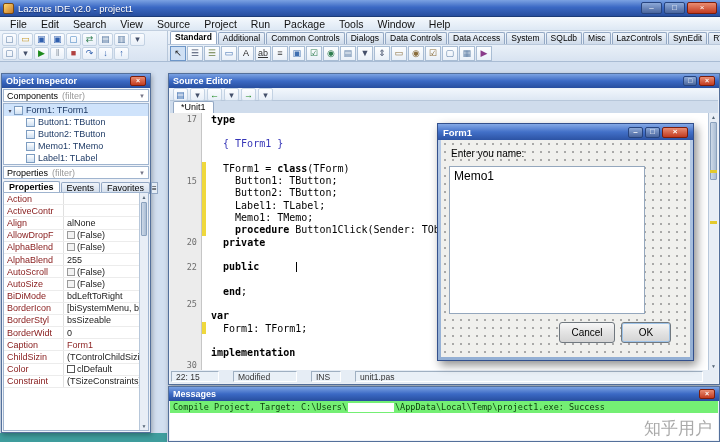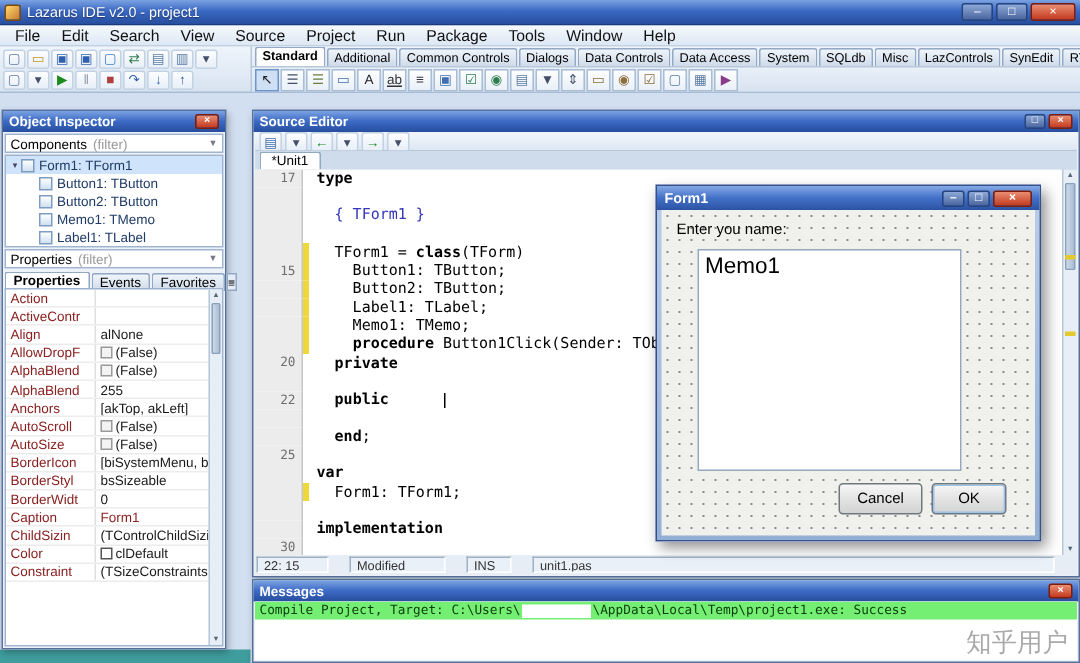--- a/index.html
+++ b/index.html
@@ -148,8 +148,8 @@
     background-image:radial-gradient(#8a8a8a 0.6px,transparent 0.95px);background-size:8px 8px;
     overflow:hidden}
   #fd-label{position:absolute;left:10px;top:8px;font-size:10px;color:#000}
-  #fd-memo{position:absolute;left:24px;top:26px;width:176px;height:148px;background:#fff;
-    border:1px solid #94a7bd;font-size:15px;padding:2px 4px;color:#000}
+  #fd-memo{position:absolute;left:8px;top:26px;width:196px;height:148px;background:#fff;
+    border:1px solid #94a7bd;font-size:12px;padding:2px 4px;color:#000}
   .fbtn{position:absolute;top:182px;height:21px;display:flex;align-items:center;
     justify-content:center;font-size:10px;color:#000;border:1px solid #70787f;border-radius:3px;
     background:linear-gradient(#f7f7f7,#e5e5e5 45%,#d3d3d3)}

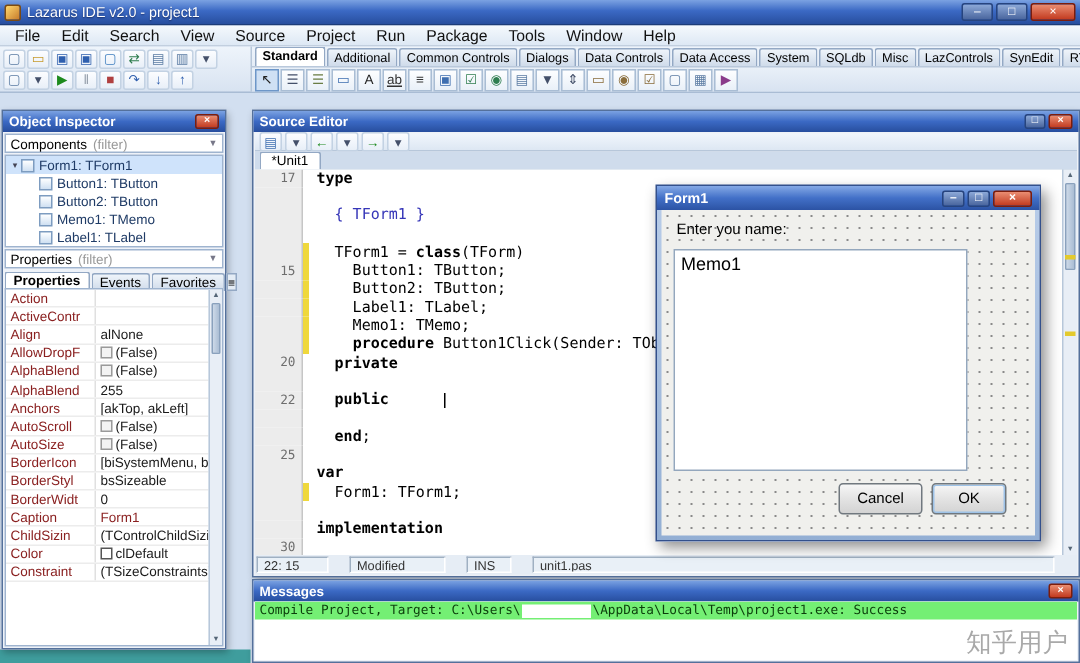--- a/index.html
+++ b/index.html
@@ -345,12 +345,6 @@
             </div>
           </div>
           <div class="prow">
-            <div class="pname">Anchors</div>
-            <div class="pval">
-              <span>[akTop, akLeft]</span>
-            </div>
-          </div>
-          <div class="prow">
             <div class="pname">AutoScroll</div>
             <div class="pval">
               <div class="cbox"></div>

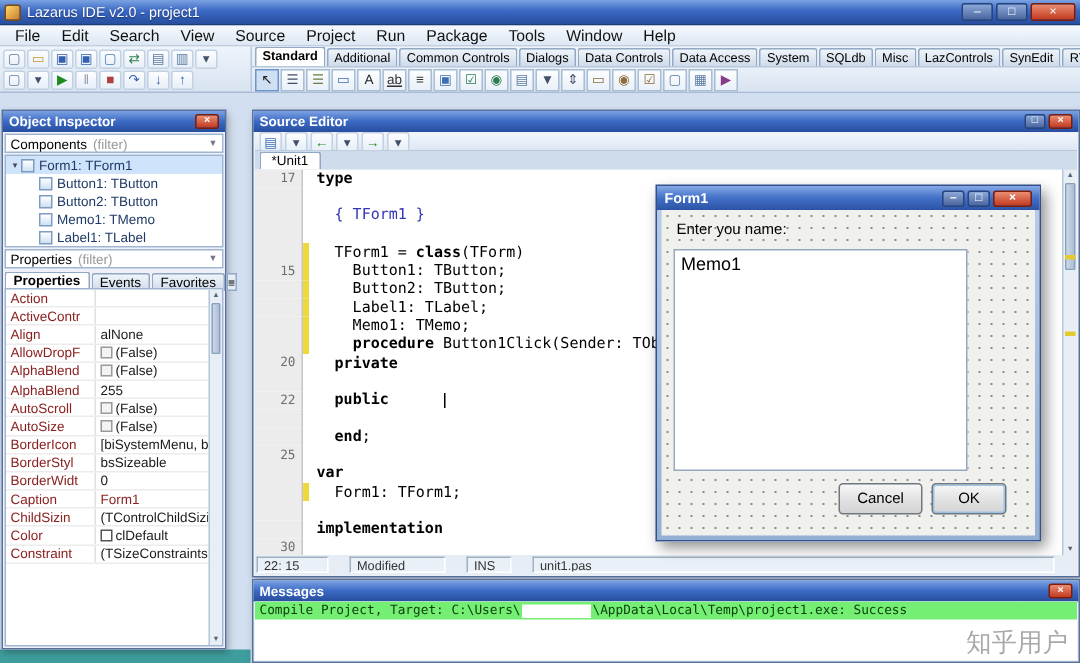--- a/index.html
+++ b/index.html
@@ -359,6 +359,12 @@
             </div>
           </div>
           <div class="prow">
+            <div class="pname">BiDiMode</div>
+            <div class="pval">
+              <span>bdLeftToRight</span>
+            </div>
+          </div>
+          <div class="prow">
             <div class="pname">BorderIcon</div>
             <div class="pval">
               <span>[biSystemMenu, biMi</span>

